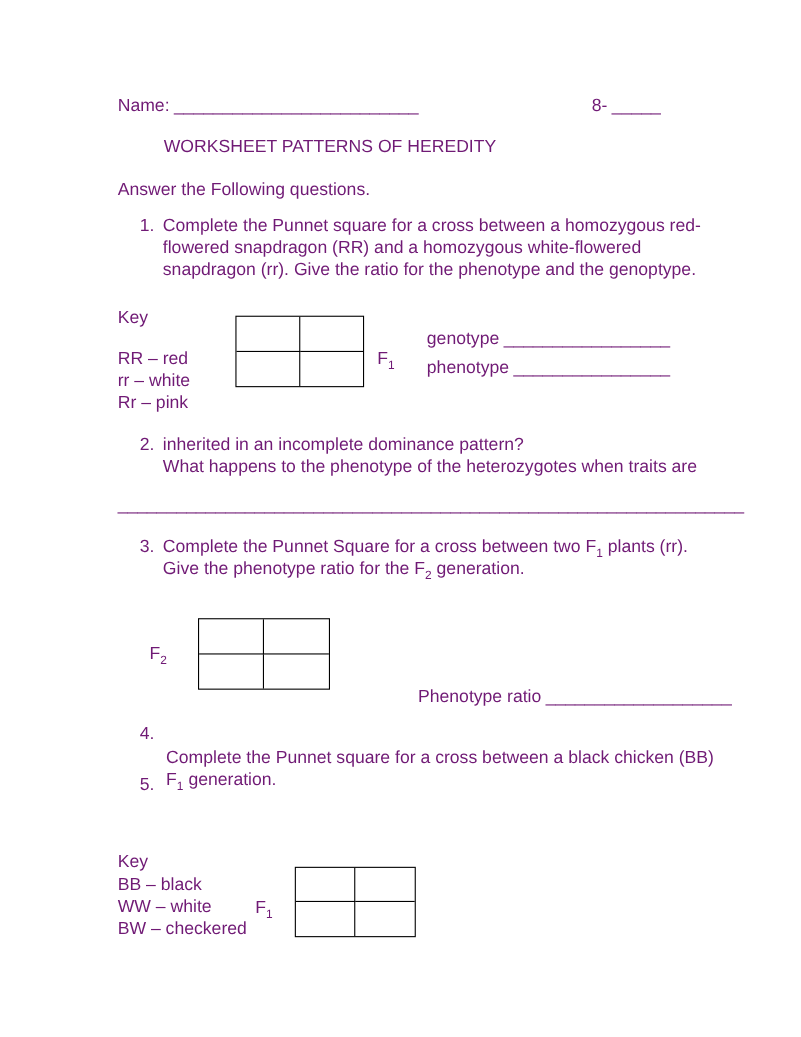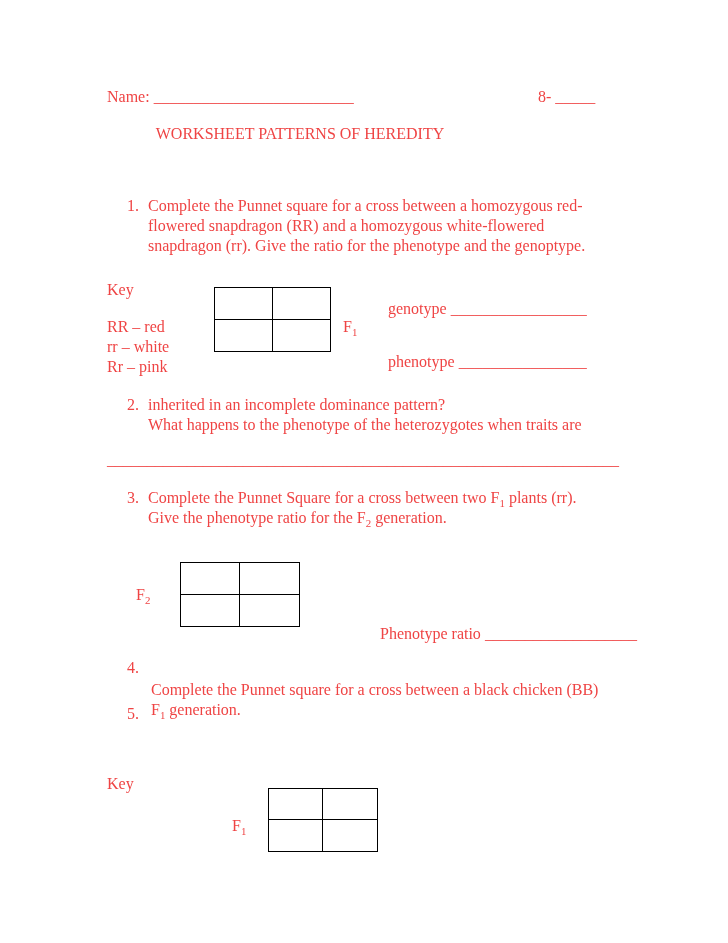--- a/index.html
+++ b/index.html
@@ -9,9 +9,9 @@
     width:728px;
     height:943px;
     background:#ffffff;
-    font-family:Liberation Serif, serif;
+    font-family:Liberation Sans, sans-serif;
     font-size:16px;
-    color:#ef4444;
+    color:#701a75;
     overflow:hidden;
   }
   .abs { position:absolute; white-space:nowrap; line-height:19px; }

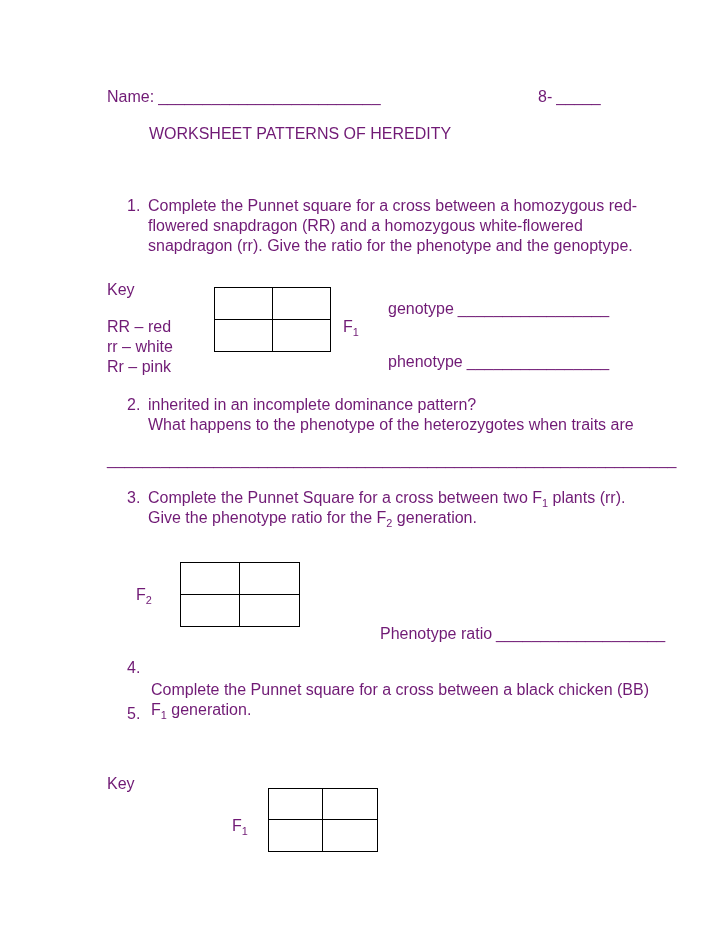--- a/index.html
+++ b/index.html
@@ -45,6 +45,7 @@
 
   <div class="abs center" style="left:0; top:124px; width:600px;">WORKSHEET PATTERNS OF HEREDITY</div>
 
+  <div class="abs" style="left:107px; top:163px;">Answer the Following questions.</div>
 
   <div class="abs" style="left:127px; top:196px;">1.</div>
   <div class="abs lines" style="left:148px; top:196px;">

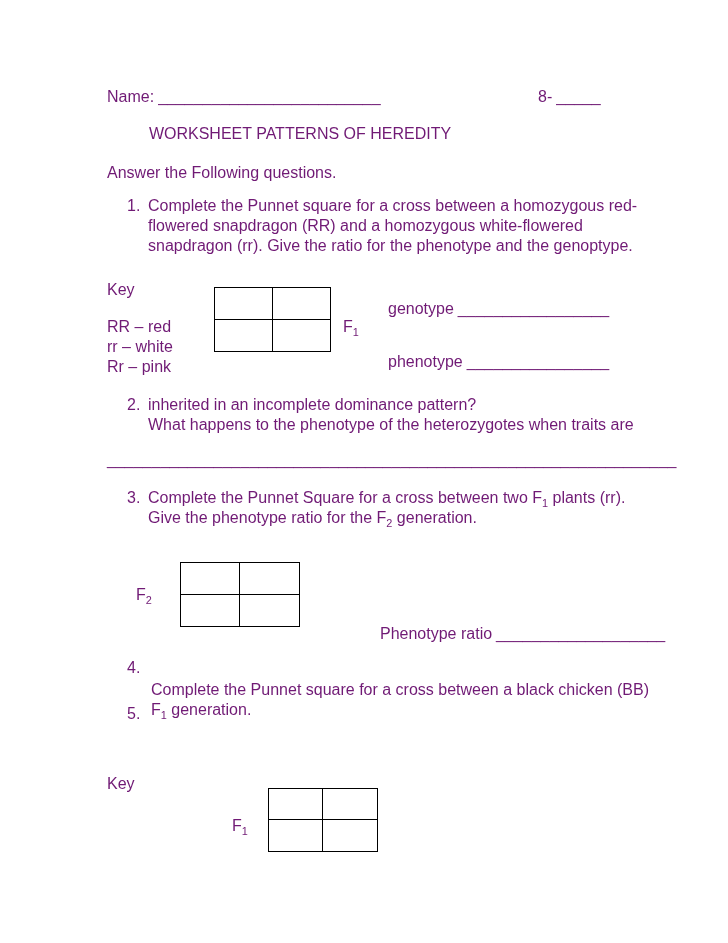--- a/index.html
+++ b/index.html
@@ -75,7 +75,7 @@
   <div class="abs" style="left:388px; top:299px;">
     <span>genotype</span><span class="gap">_________________</span>
   </div>
-  <div class="abs" style="left:388px; top:352px;">
+  <div class="abs" style="left:388px; top:325px;">
     <span>phenotype</span><span class="gap">________________</span>
   </div>
 

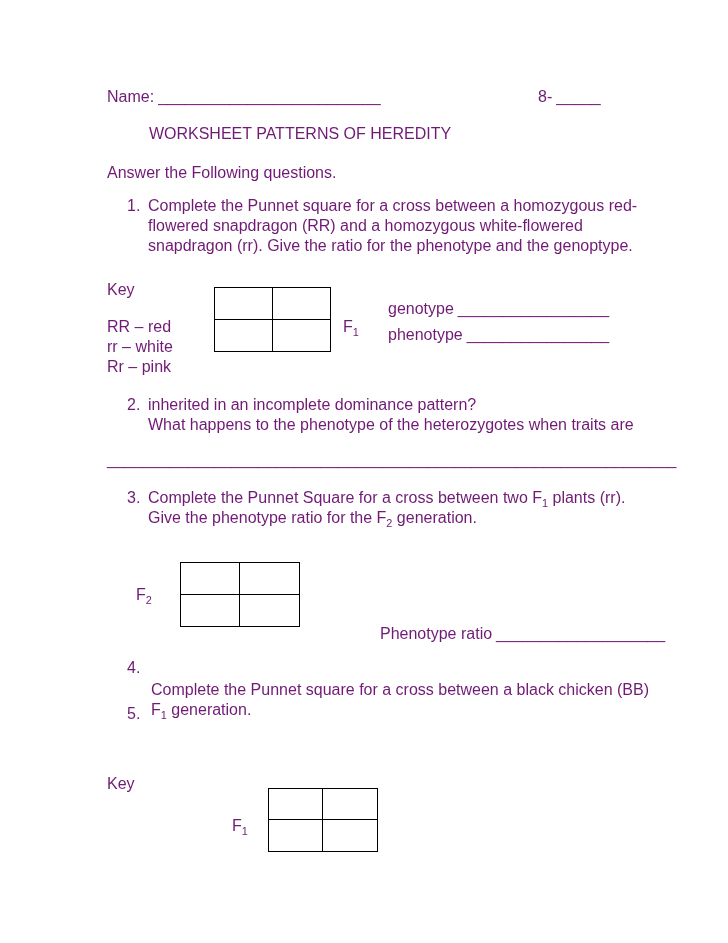--- a/index.html
+++ b/index.html
@@ -117,6 +117,11 @@
   </div>
 
   <div class="abs" style="left:107px; top:774px;">Key</div>
+  <div class="abs lines" style="left:107px; top:795px;">
+    <div>BB – black</div>
+    <div>WW – white</div>
+    <div>BW – checkered</div>
+  </div>
 
   <div class="abs" style="left:232px; top:816px;">
     <span>F</span><sub>1</sub>

